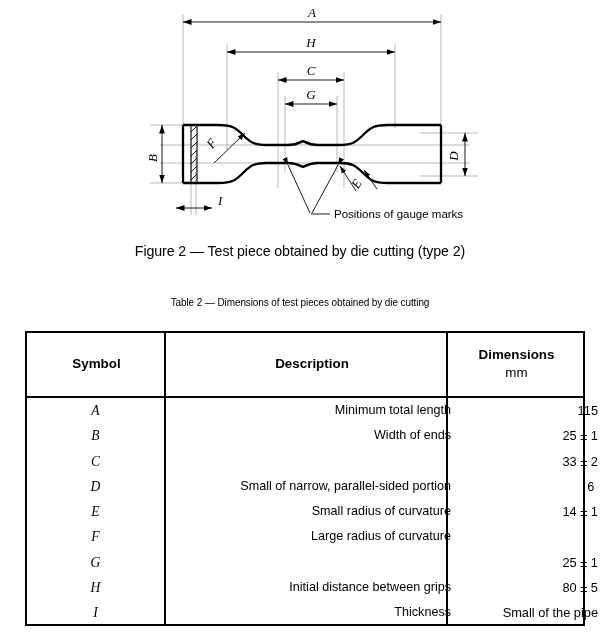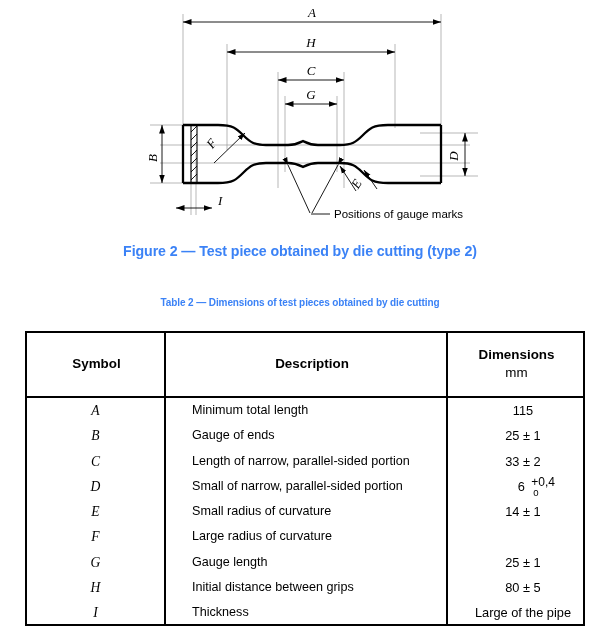--- a/index.html
+++ b/index.html
@@ -43,8 +43,8 @@
     position: absolute;
     width: 600px;
     text-align: center;
-    font-weight: bold;
-    color: #3b82f6;
+    font-weight: normal;
+    color: #000000;
   }
   #figure-caption {
     top: 243px;

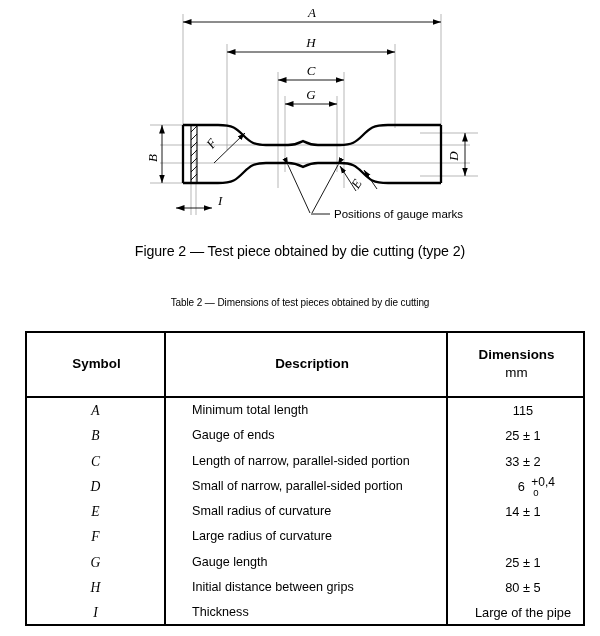--- a/index.html
+++ b/index.html
@@ -123,9 +123,9 @@
   }
   .cell-desc {
     position: absolute;
-    left: 145px;
+    left: 130px;
     width: 296px;
-    text-align: left;
+    text-align: right;
     font-size: 12.6px;
     line-height: 25.3px;
     padding-left: 22px;

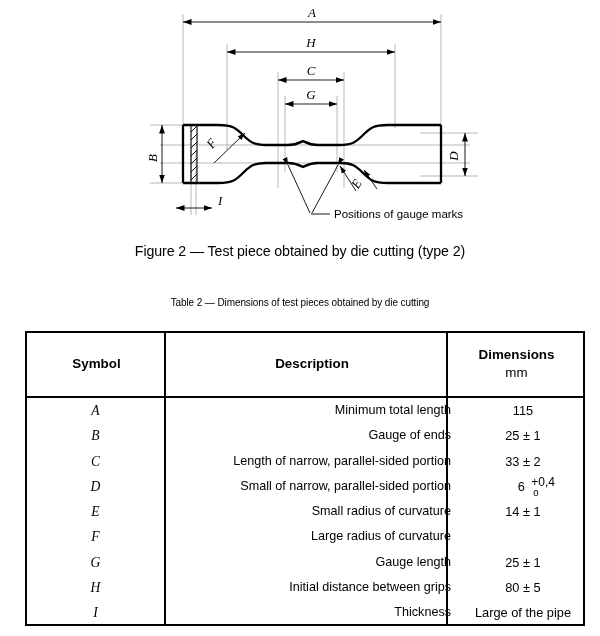--- a/index.html
+++ b/index.html
@@ -135,7 +135,7 @@
     position: absolute;
     left: 423px;
     width: 150px;
-    text-align: center;
+    text-align: right;
     font-size: 12.8px;
     line-height: 25.3px;
   }

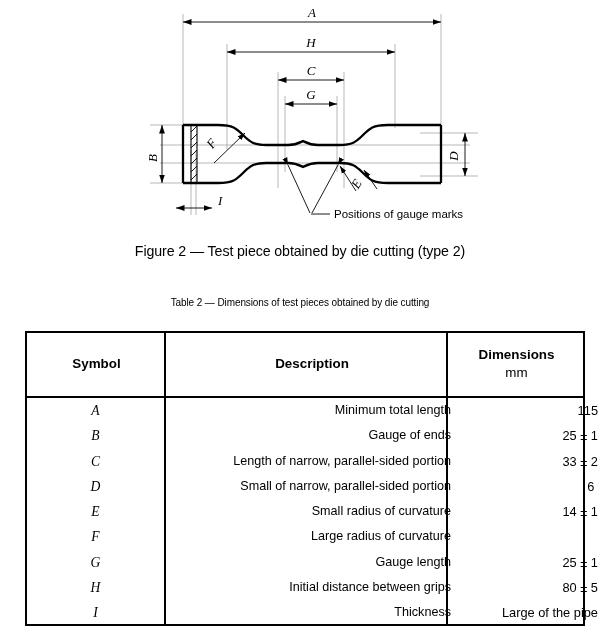--- a/index.html
+++ b/index.html
@@ -329,7 +329,7 @@
     </div>
     <div class="row">
       <div class="cell-symbol">B</div>
-      <div class="cell-desc">Gauge of ends</div>
+      <div class="cell-desc">Width of ends</div>
       <div class="cell-dim">25 ± 1</div>
     </div>
     <div class="row">

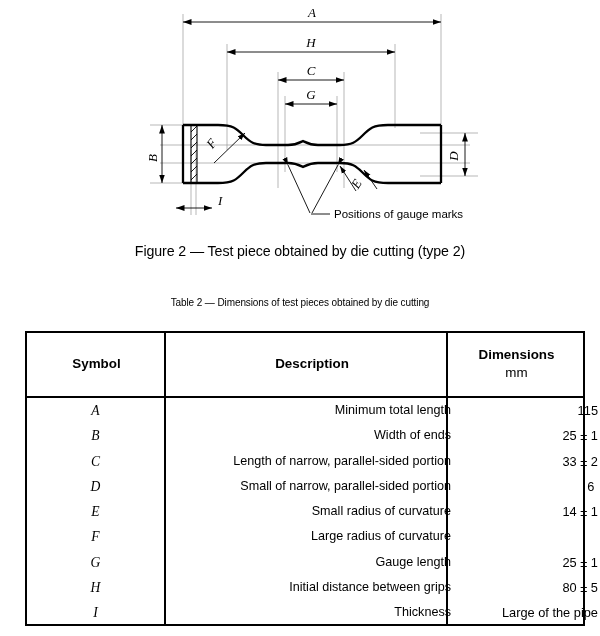--- a/index.html
+++ b/index.html
@@ -334,7 +334,6 @@
     </div>
     <div class="row">
       <div class="cell-symbol">C</div>
-      <div class="cell-desc">Length of narrow, parallel-sided portion</div>
       <div class="cell-dim">33 ± 2</div>
     </div>
     <div class="row">

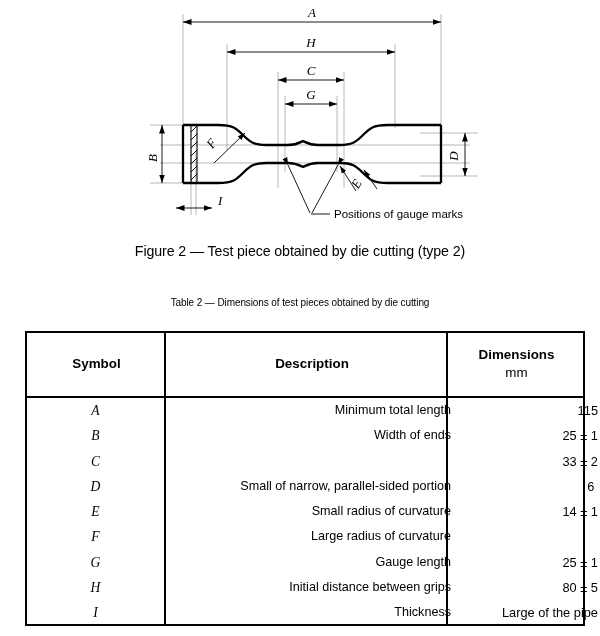--- a/index.html
+++ b/index.html
@@ -352,7 +352,6 @@
     </div>
     <div class="row">
       <div class="cell-symbol">G</div>
-      <div class="cell-desc">Gauge length</div>
       <div class="cell-dim">25 ± 1</div>
     </div>
     <div class="row">

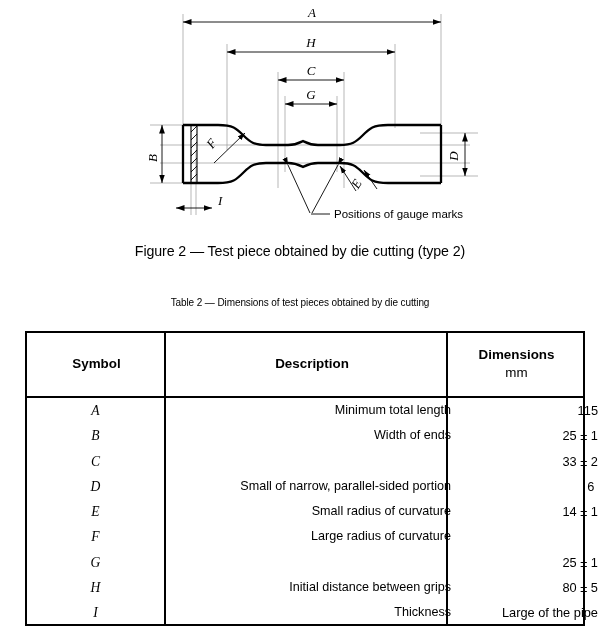--- a/index.html
+++ b/index.html
@@ -362,7 +362,7 @@
     <div class="row">
       <div class="cell-symbol">I</div>
       <div class="cell-desc">Thickness</div>
-      <div class="cell-dim">Large of the pipe</div>
+      <div class="cell-dim">Small of the pipe</div>
     </div>
   </div>
 

